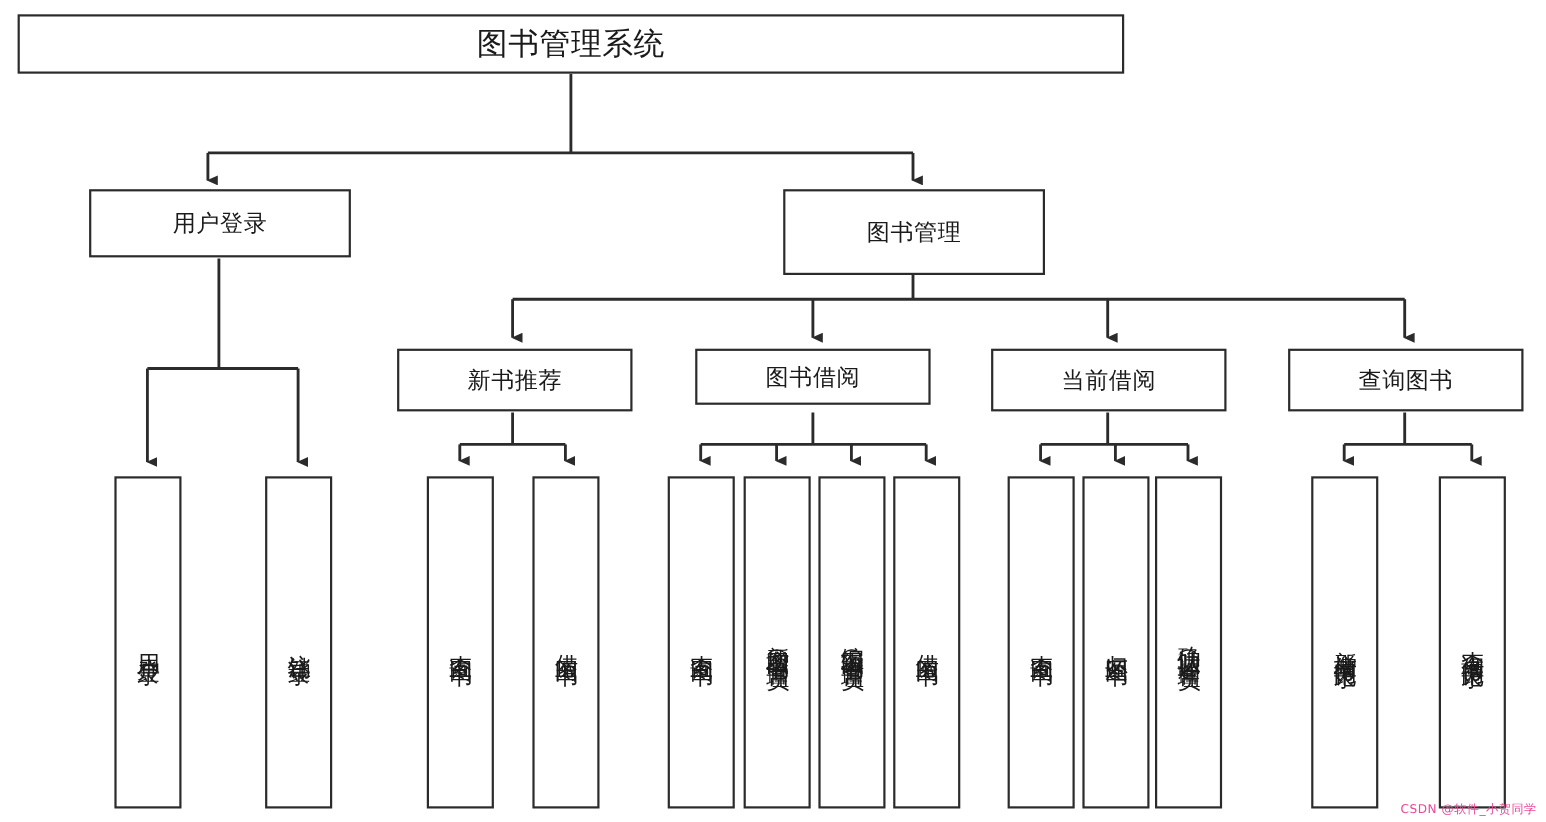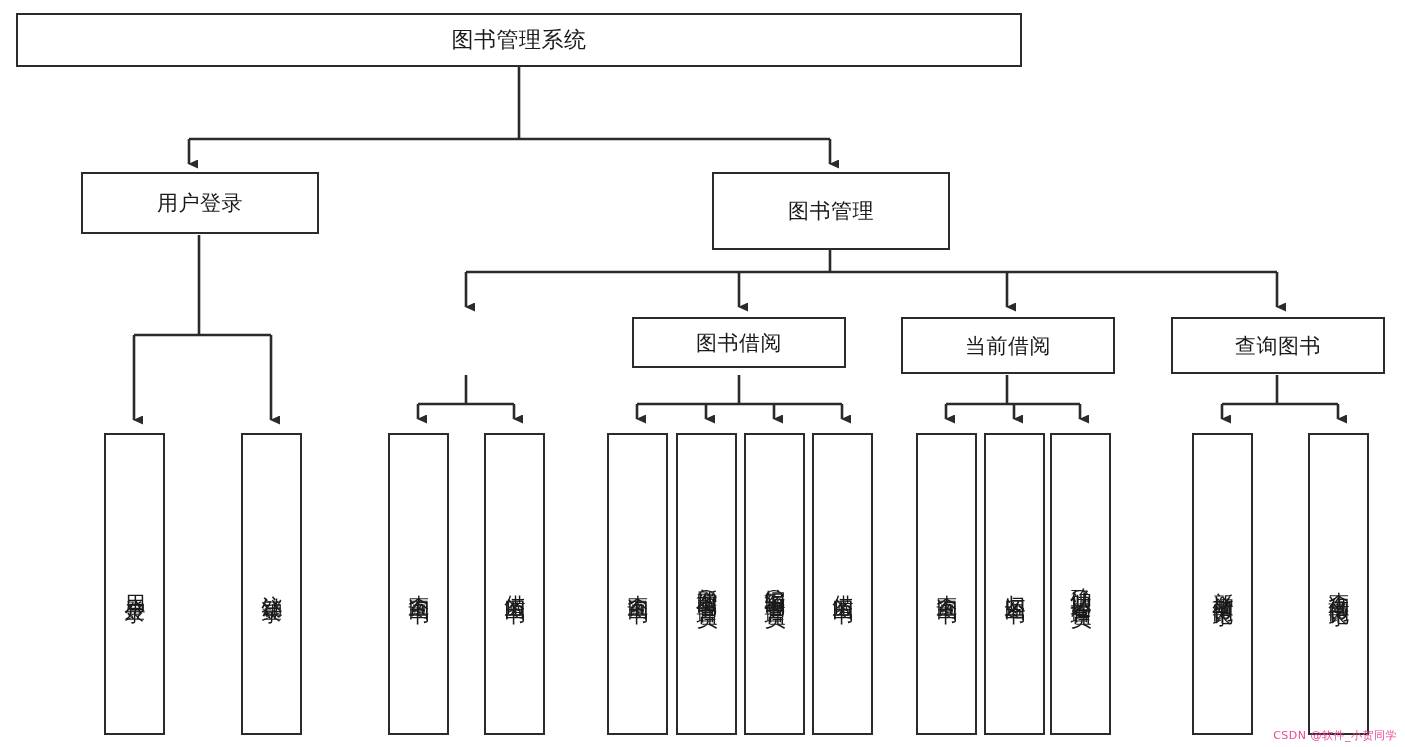--- a/index.html
+++ b/index.html
@@ -58,7 +58,7 @@
     text-orientation: upright;
   }
   #root-node {
-    font-size: 22px;
+    font-size: 28px;
     justify-content: center;
   }
   #watermark {

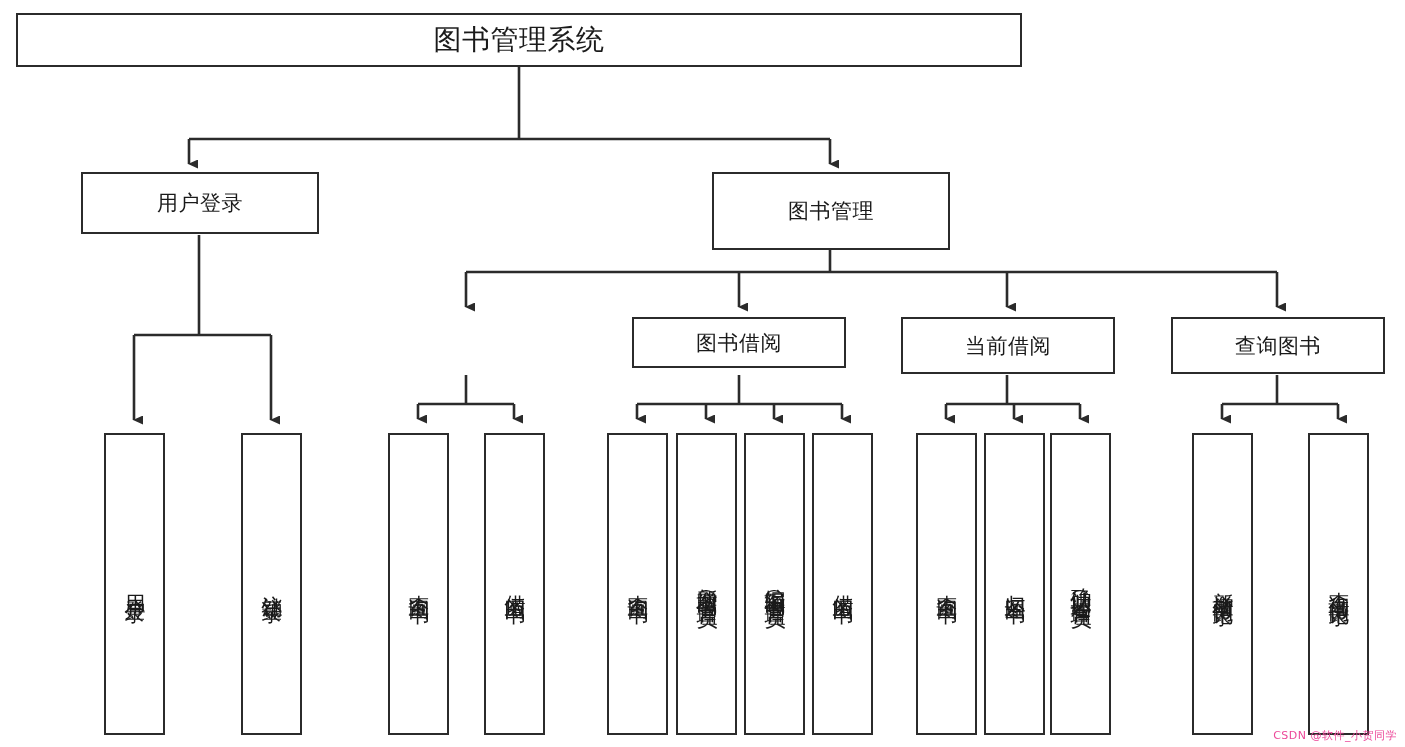--- a/index.html
+++ b/index.html
@@ -140,6 +140,9 @@
     <span class="node-label">图书管理</span>
   </div>
 
+  <div class="node-box horizontal" style="left:361px; top:317px; width:214px; height:57px;">
+    <span class="node-label">新书推荐</span>
+  </div>
 
   <div class="node-box horizontal" style="left:632px; top:317px; width:214px; height:51px;">
     <span class="node-label">图书借阅</span>

